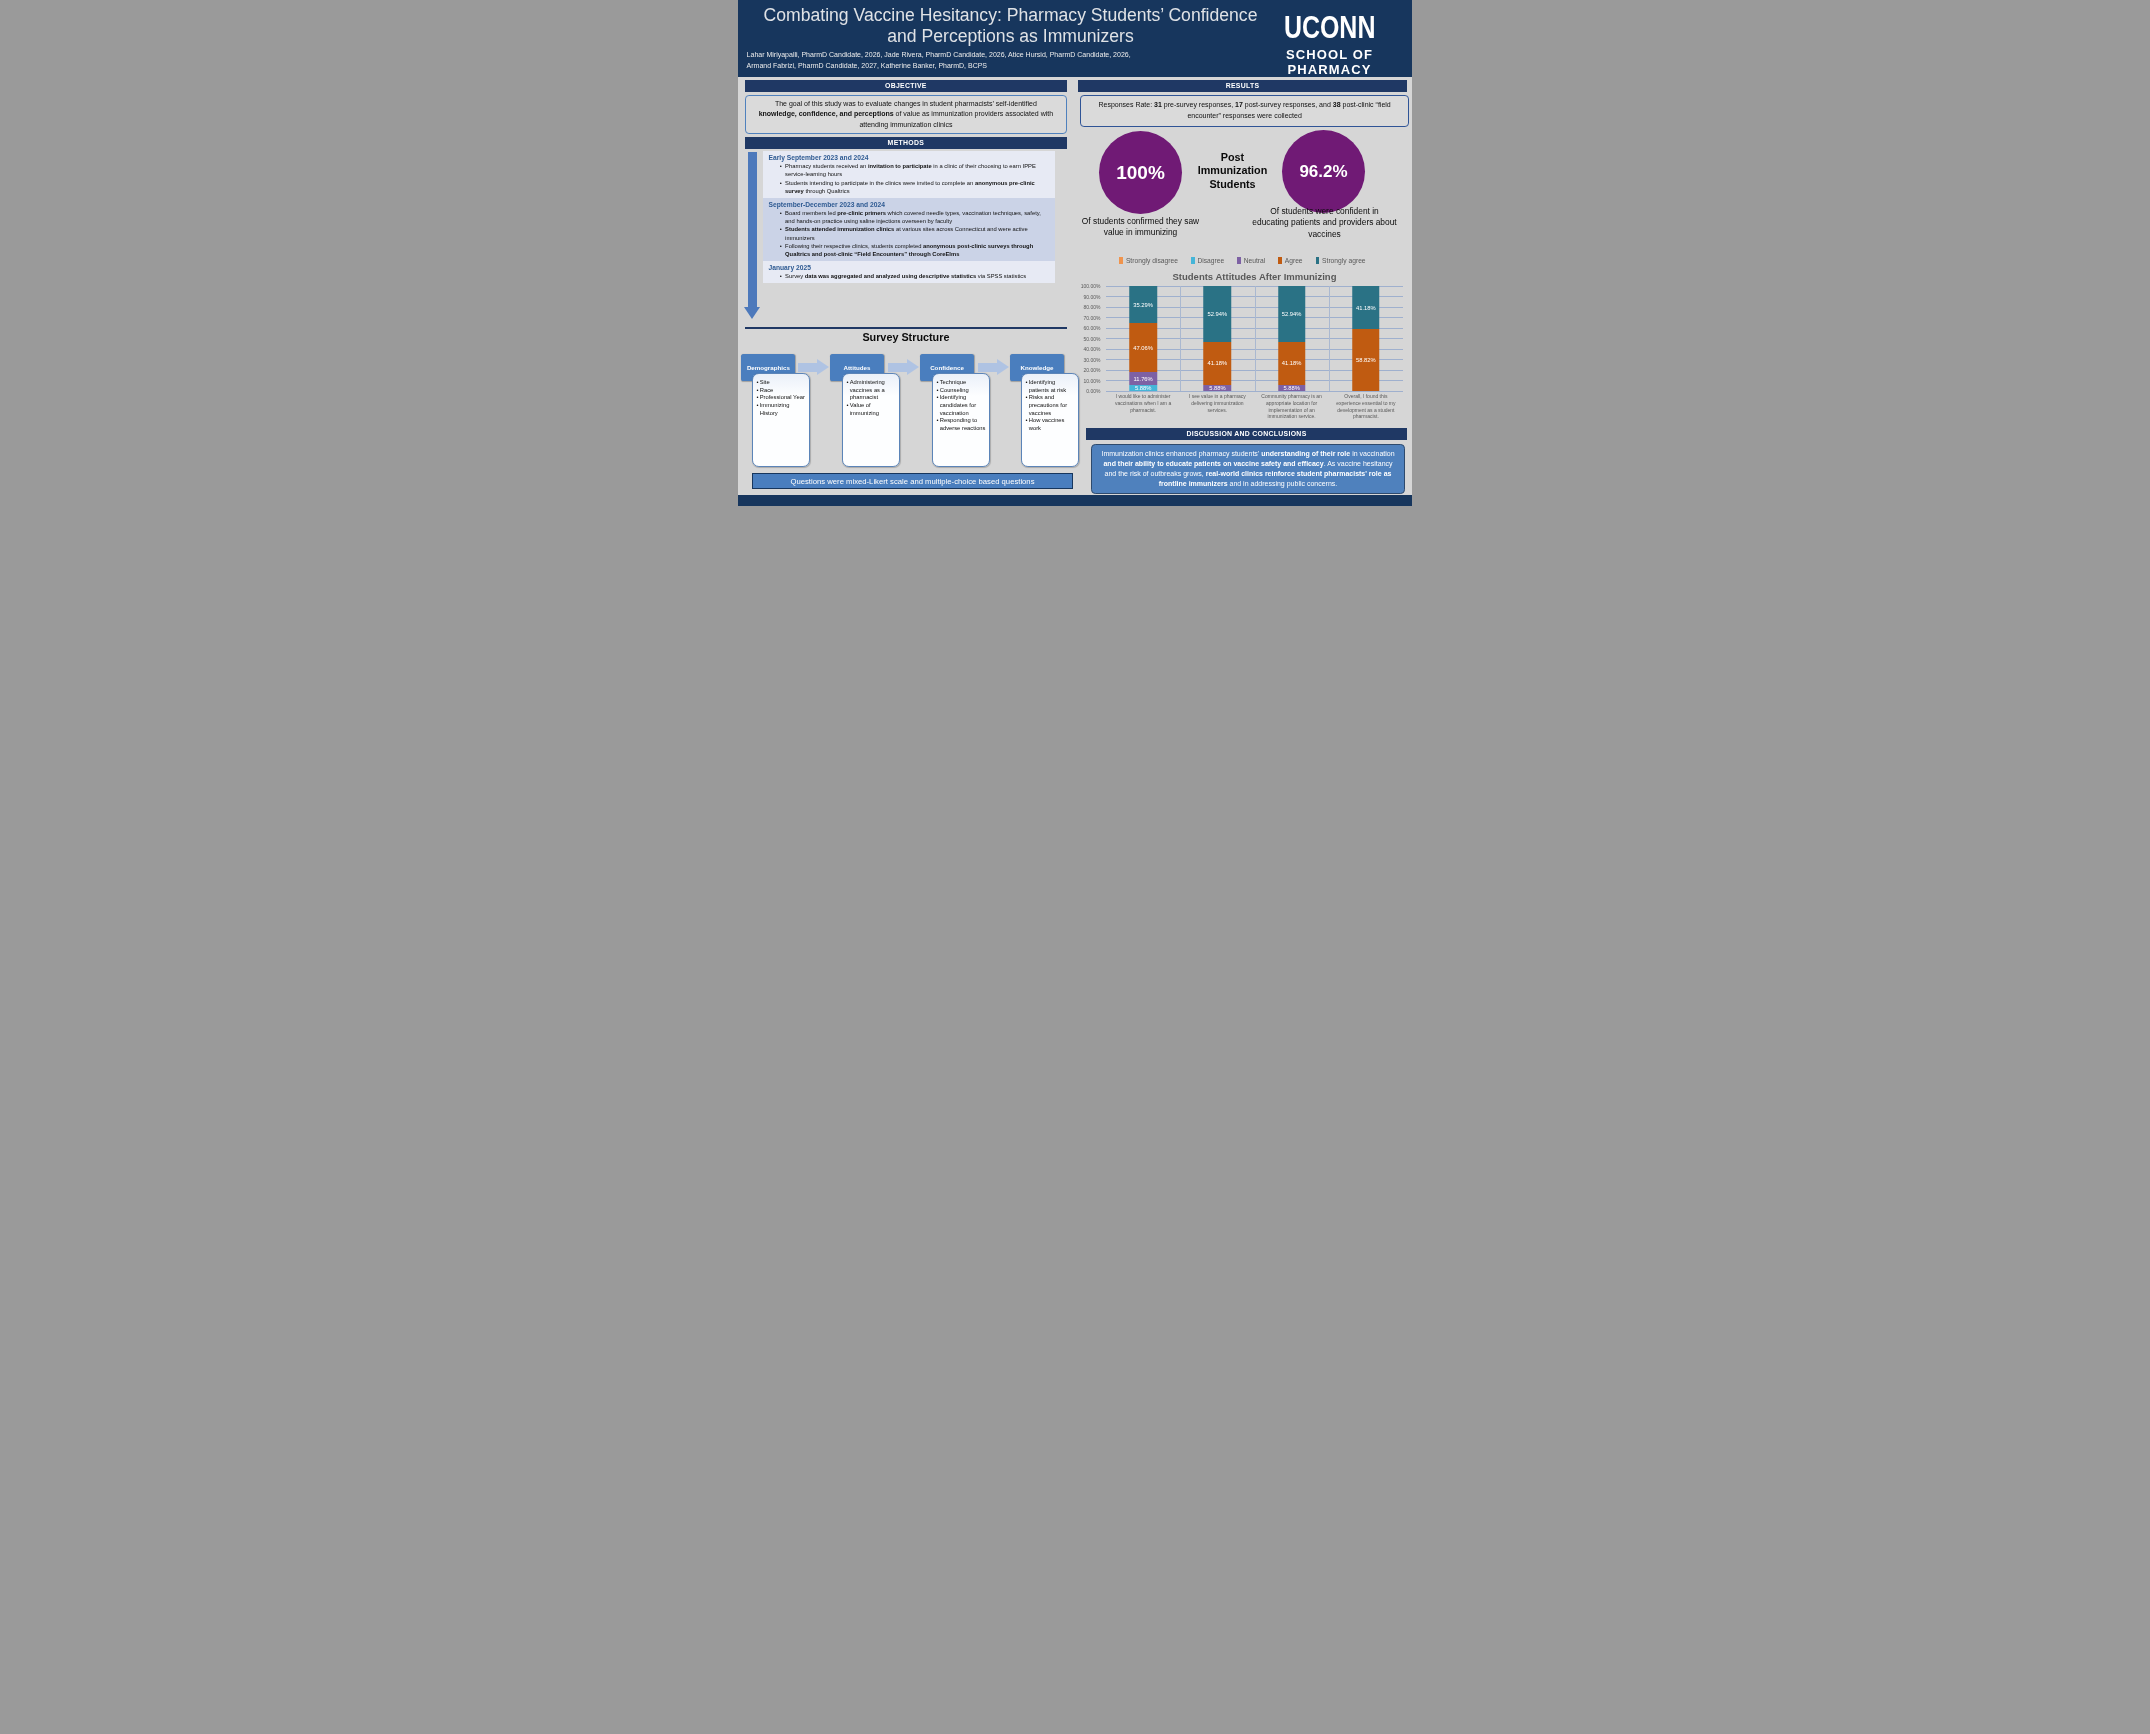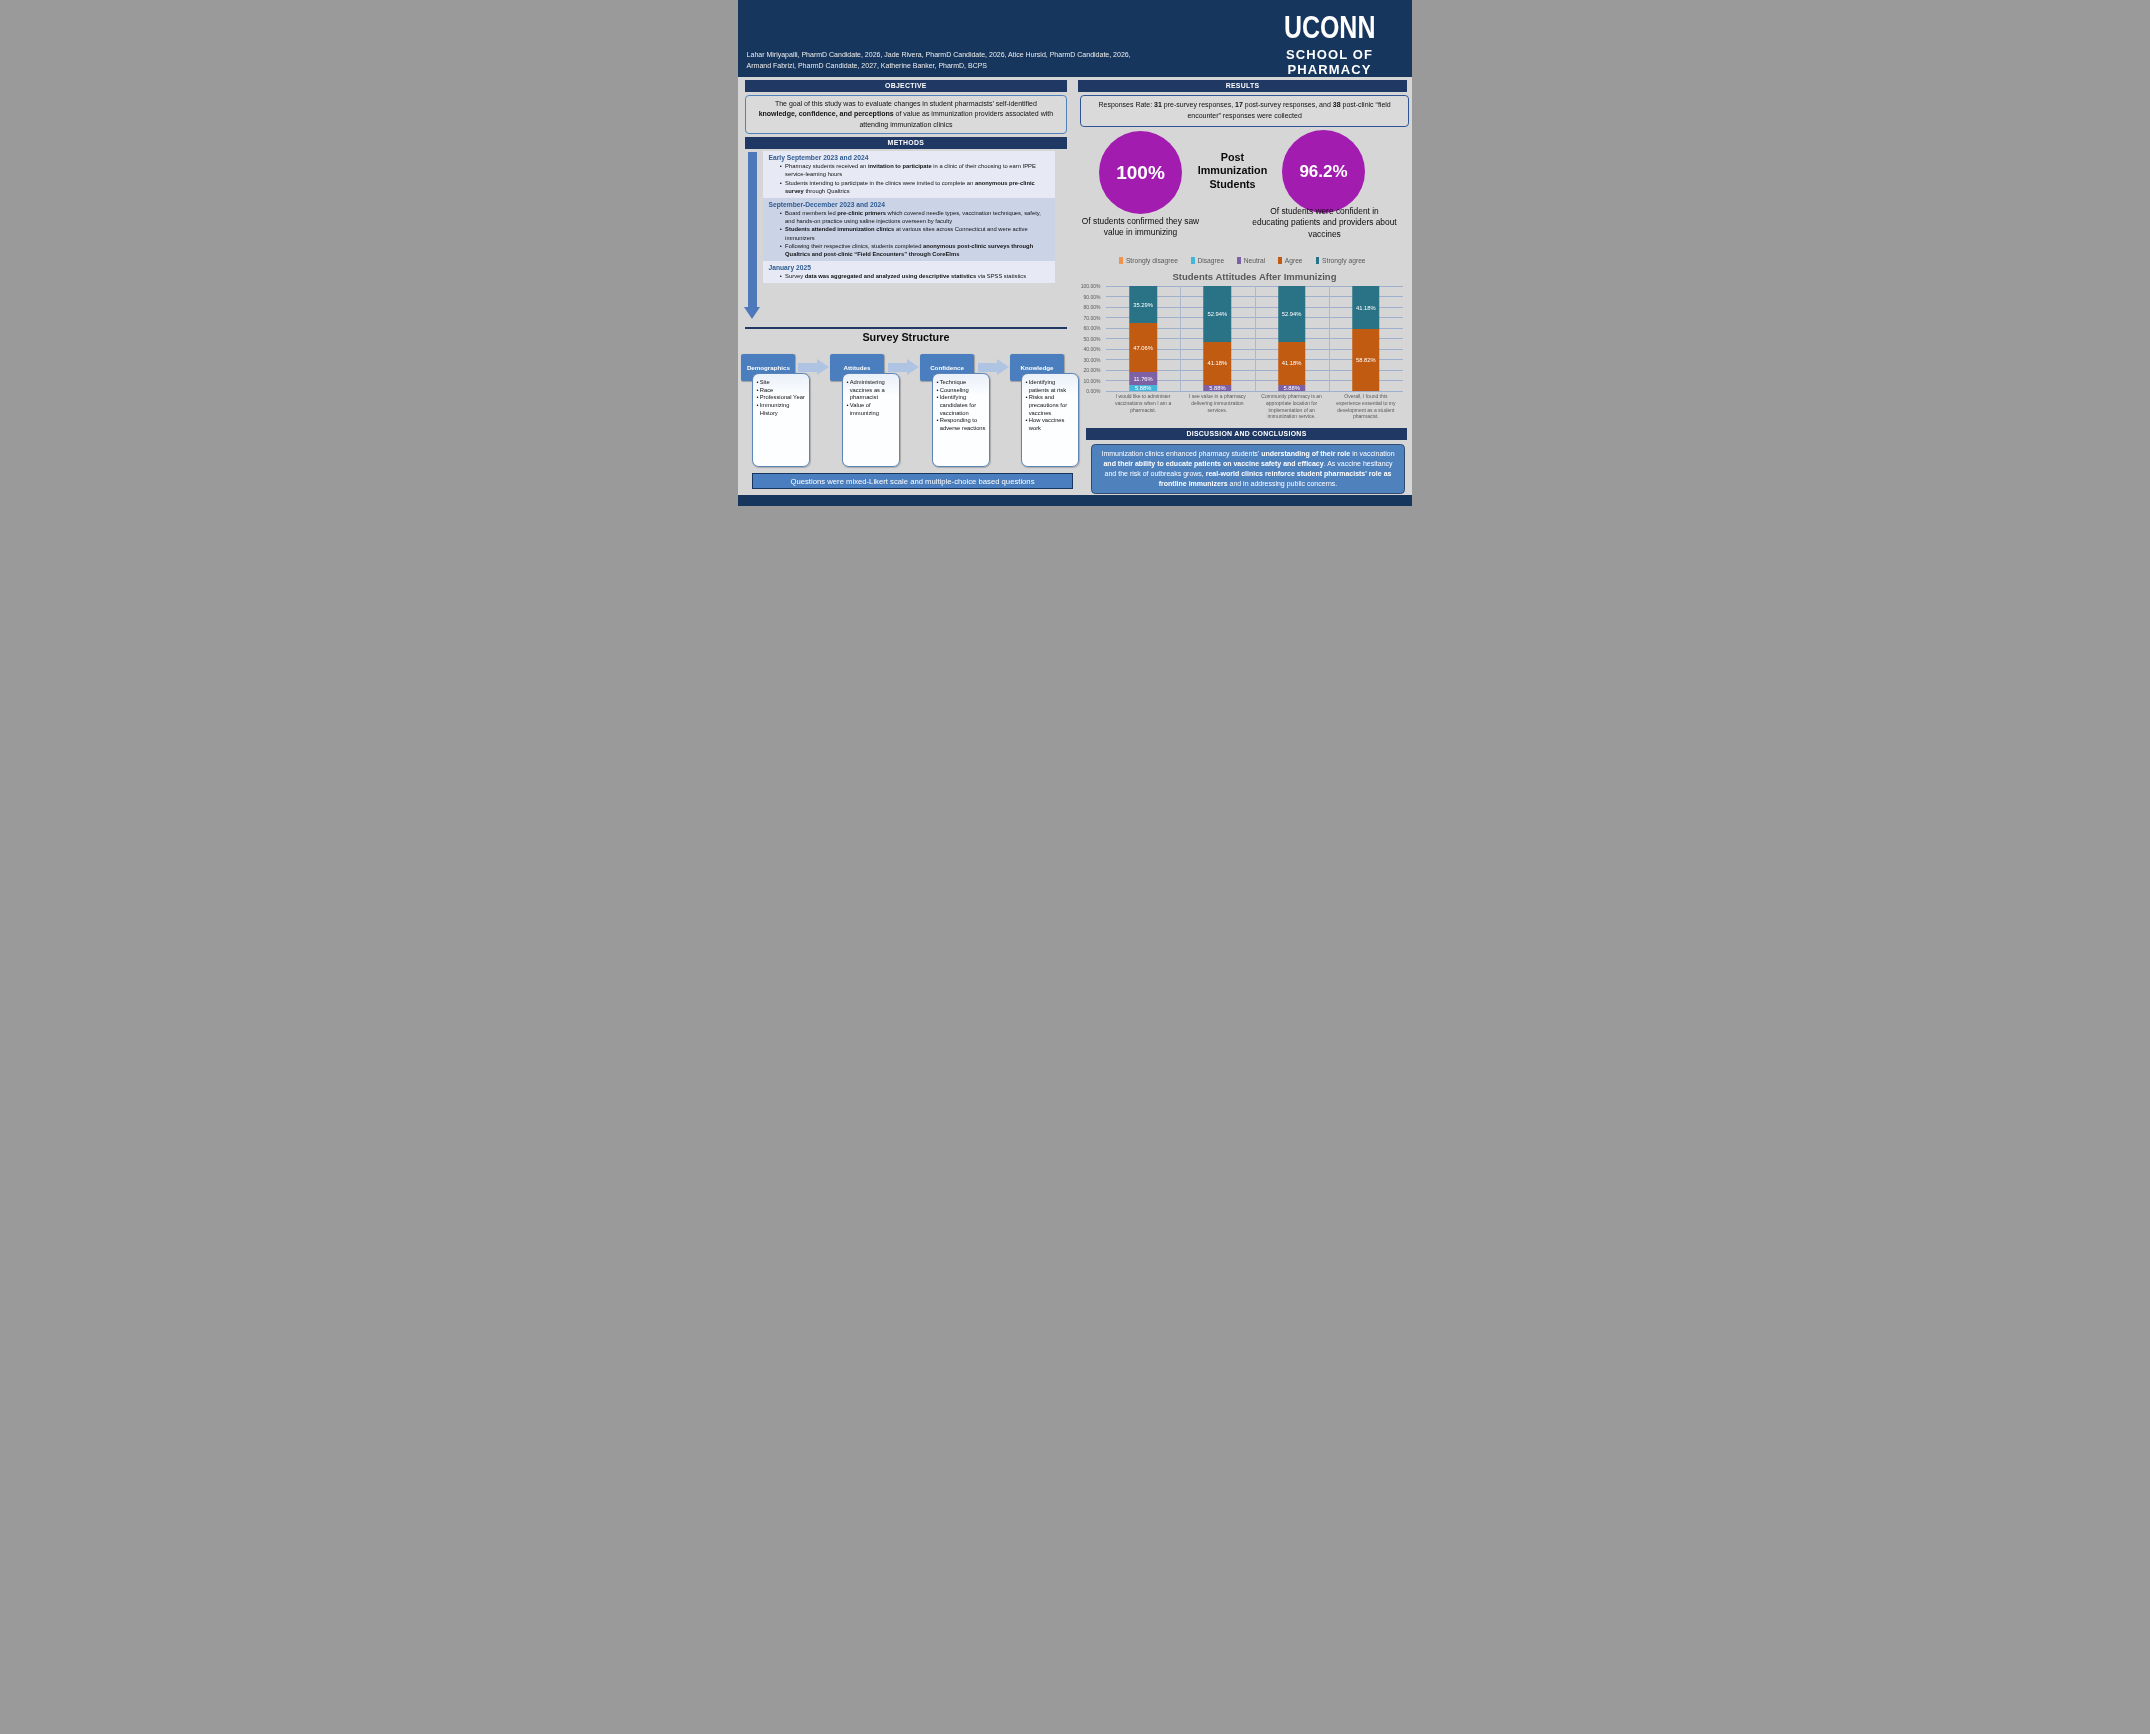--- a/index.html
+++ b/index.html
@@ -98,6 +98,10 @@
 <div class="poster">
 
   <div class="top-band">
+    <div class="title">
+      <div>Combating Vaccine Hesitancy: Pharmacy Students’ Confidence</div>
+      <div>and Perceptions as Immunizers</div>
+    </div>
     <div class="authors">
       <div>Lahar Miriyapalli, PharmD Candidate, 2026, Jade Rivera, PharmD Candidate, 2026, Atice Hursid, PharmD Candidate, 2026,</div>
       <div>Armand Fabrizi, PharmD Candidate, 2027, Katherine Banker, PharmD, BCPS</div>

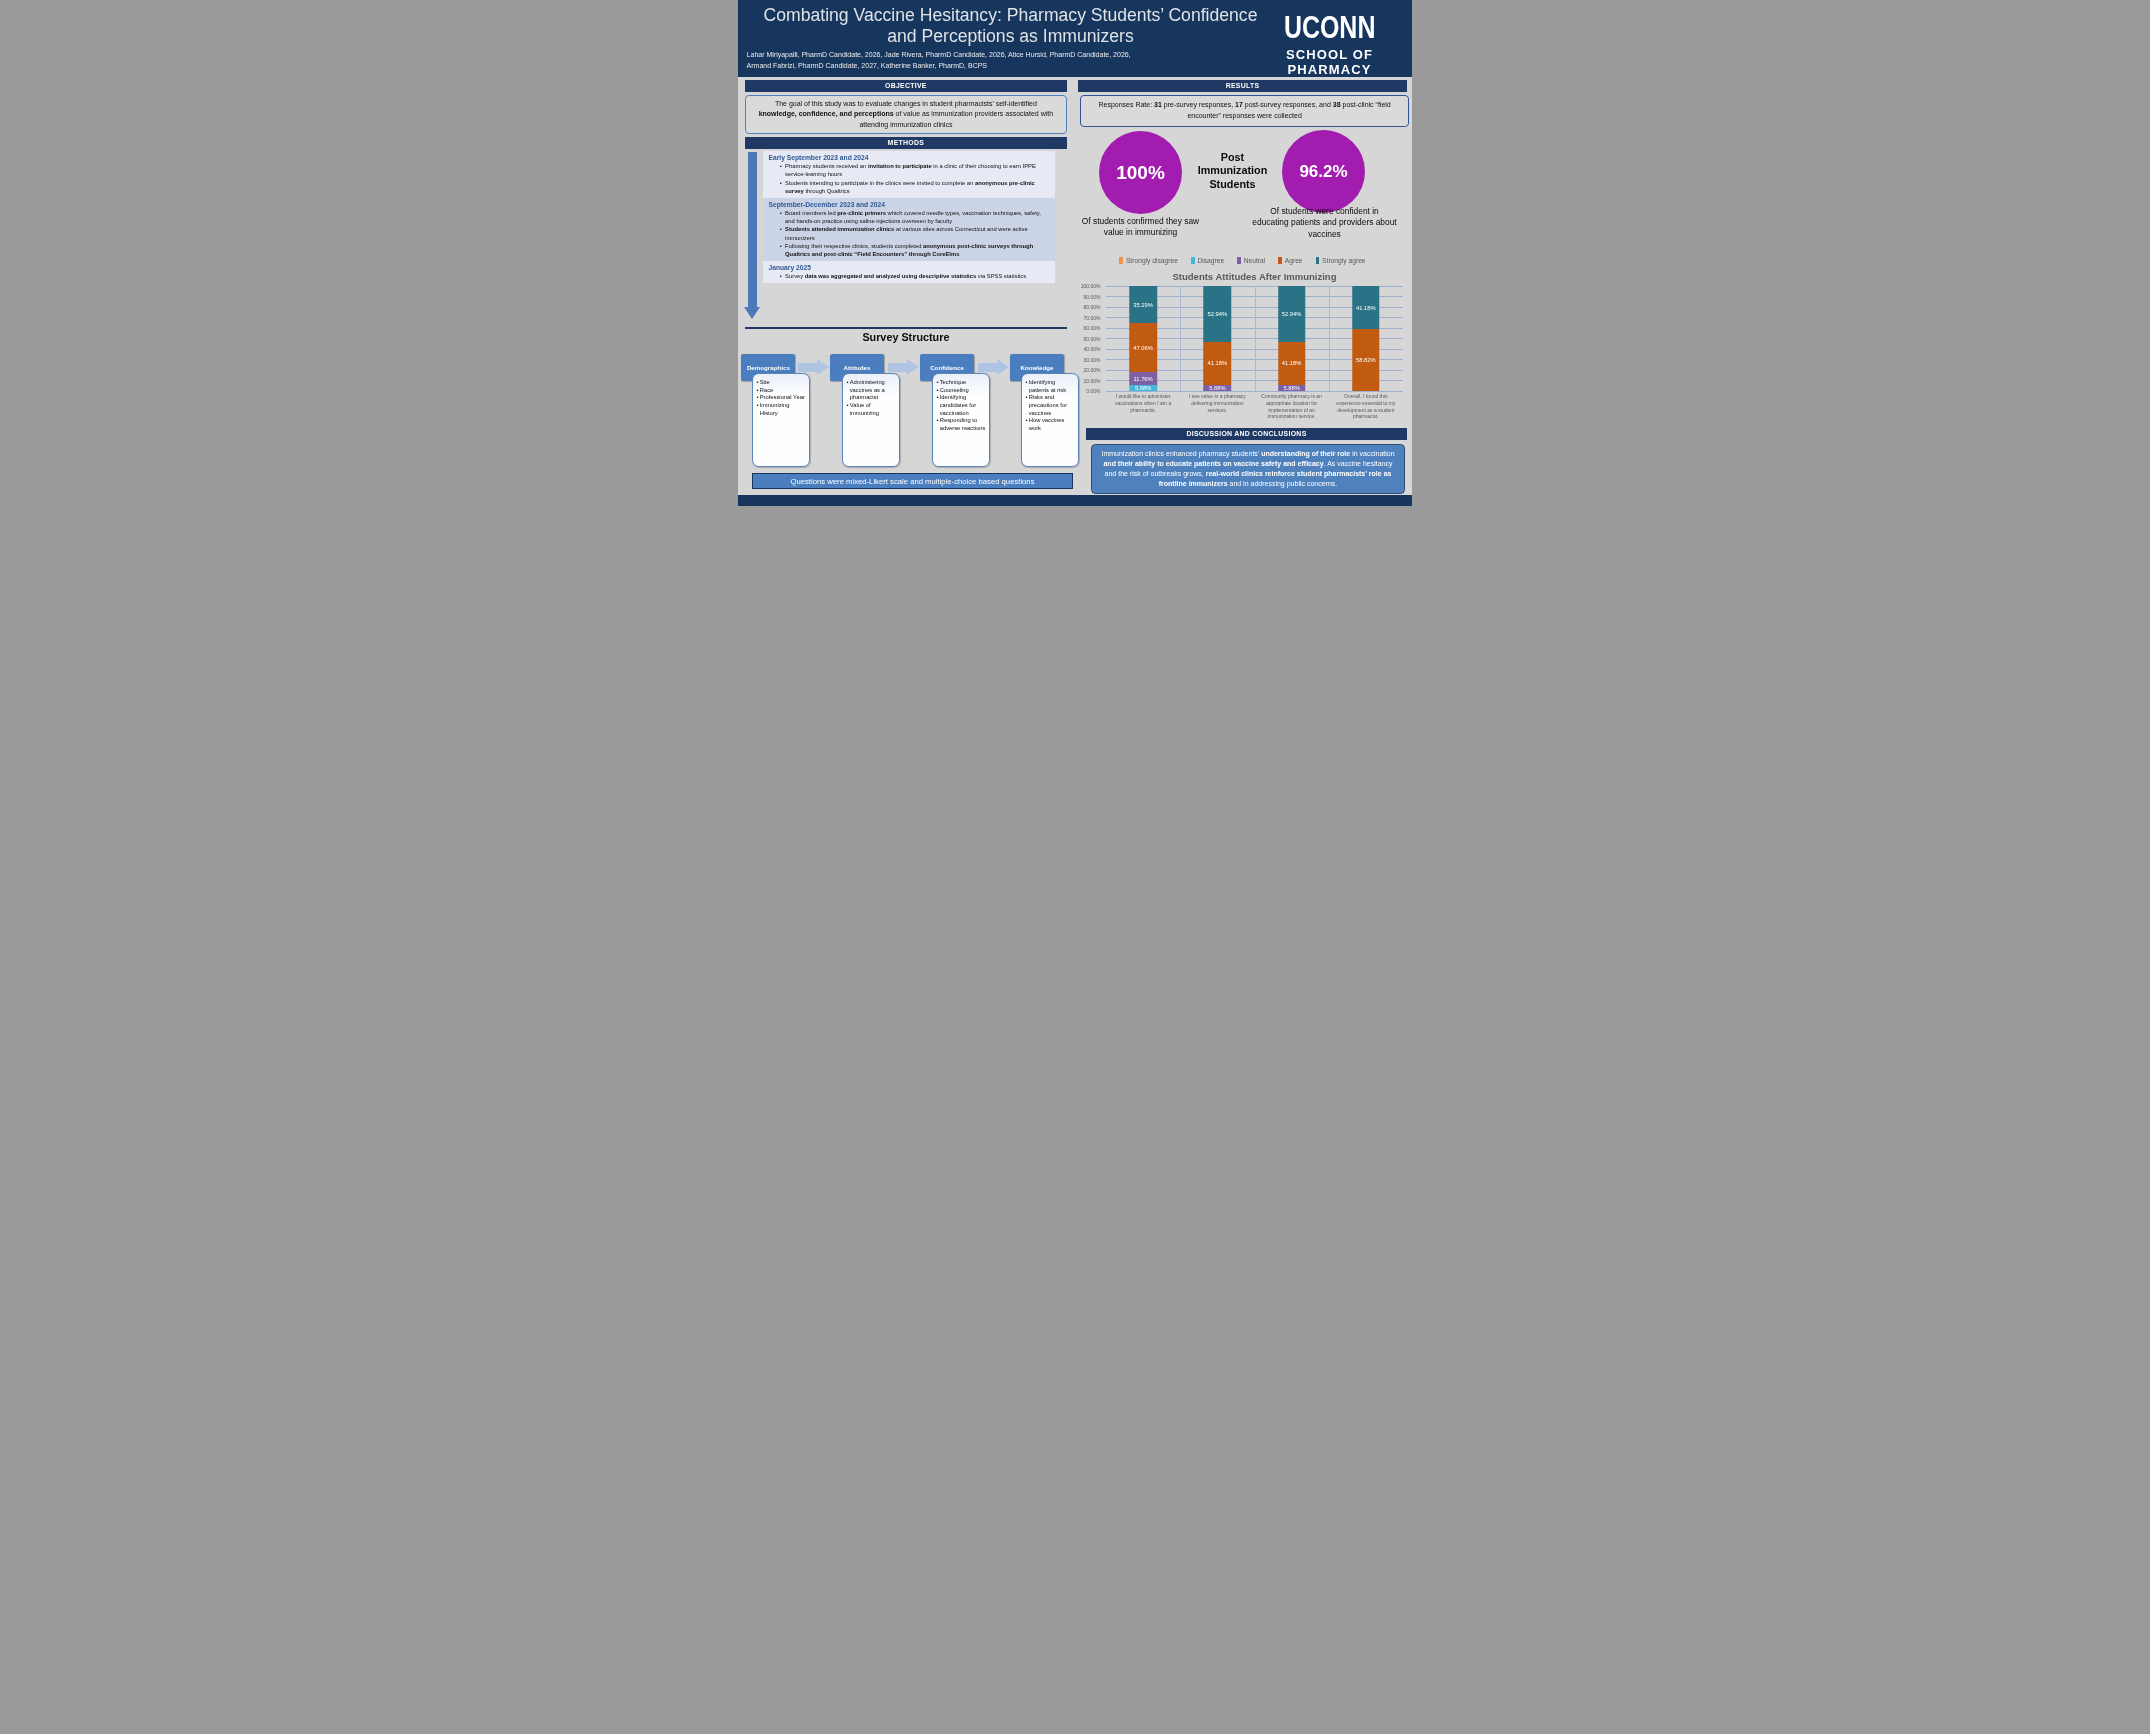--- a/index.html
+++ b/index.html
@@ -57,7 +57,7 @@
   
   .responses-box{left:342px;top:95px;width:310px;height:30px;border:1.3px solid #2F5496;
     font-size:7px;line-height:1.55;padding:0 8.6px;}
-  .circle{position:absolute;border-radius:50%;background:#a21caf;color:#fff;display:flex;
+  .circle{position:absolute;border-radius:50%;background:#701a75;color:#fff;display:flex;
     align-items:center;justify-content:center;font-weight:bold;}
   .circle.left{left:361px;top:131px;width:83px;height:83px;font-size:19px;}
   .circle.right{left:544px;top:130px;width:83px;height:83px;font-size:17px;}

